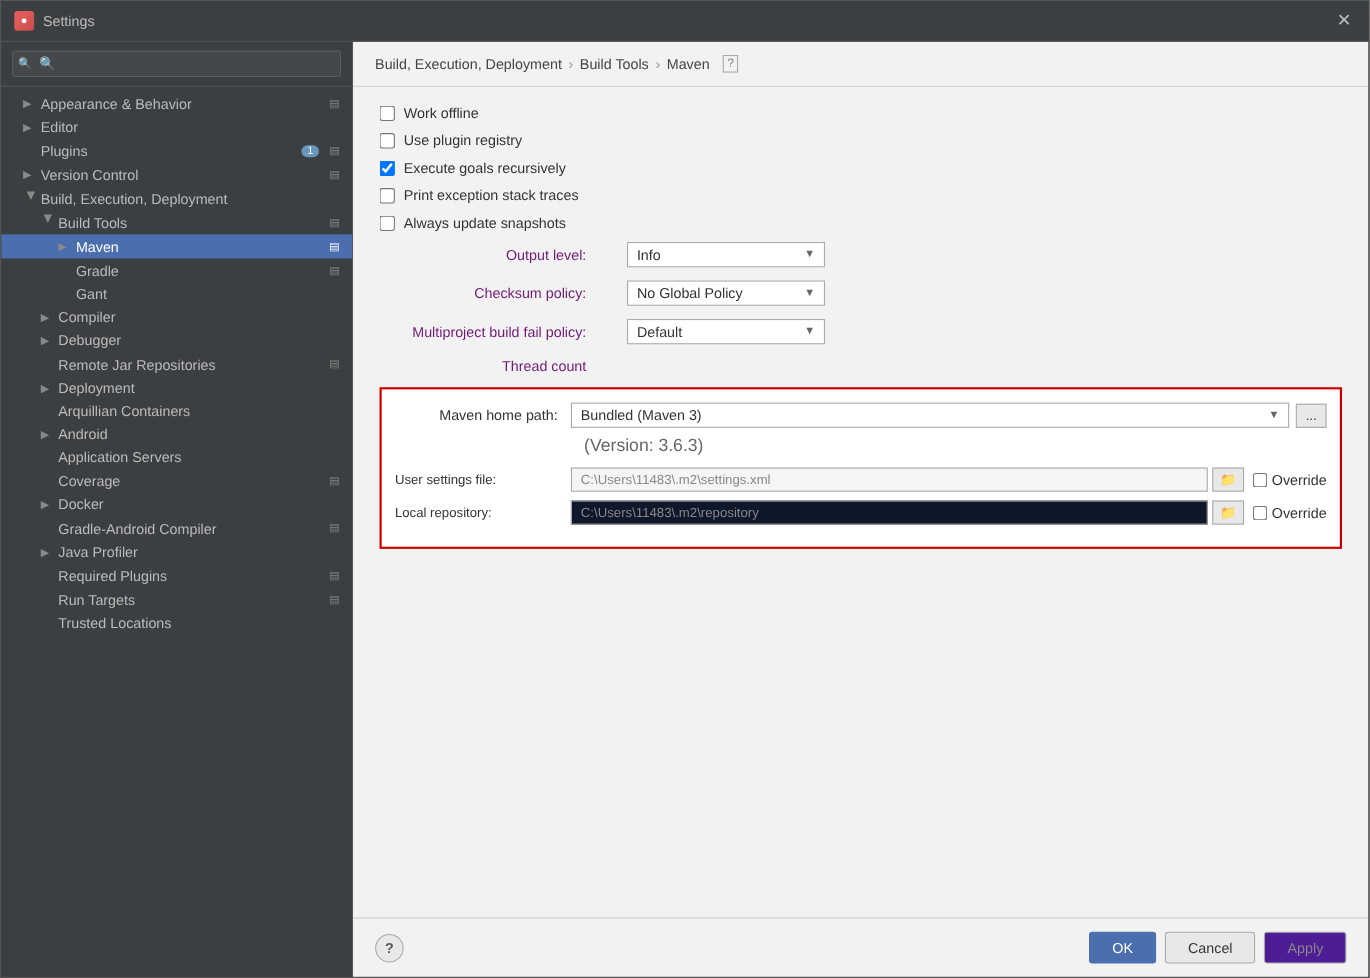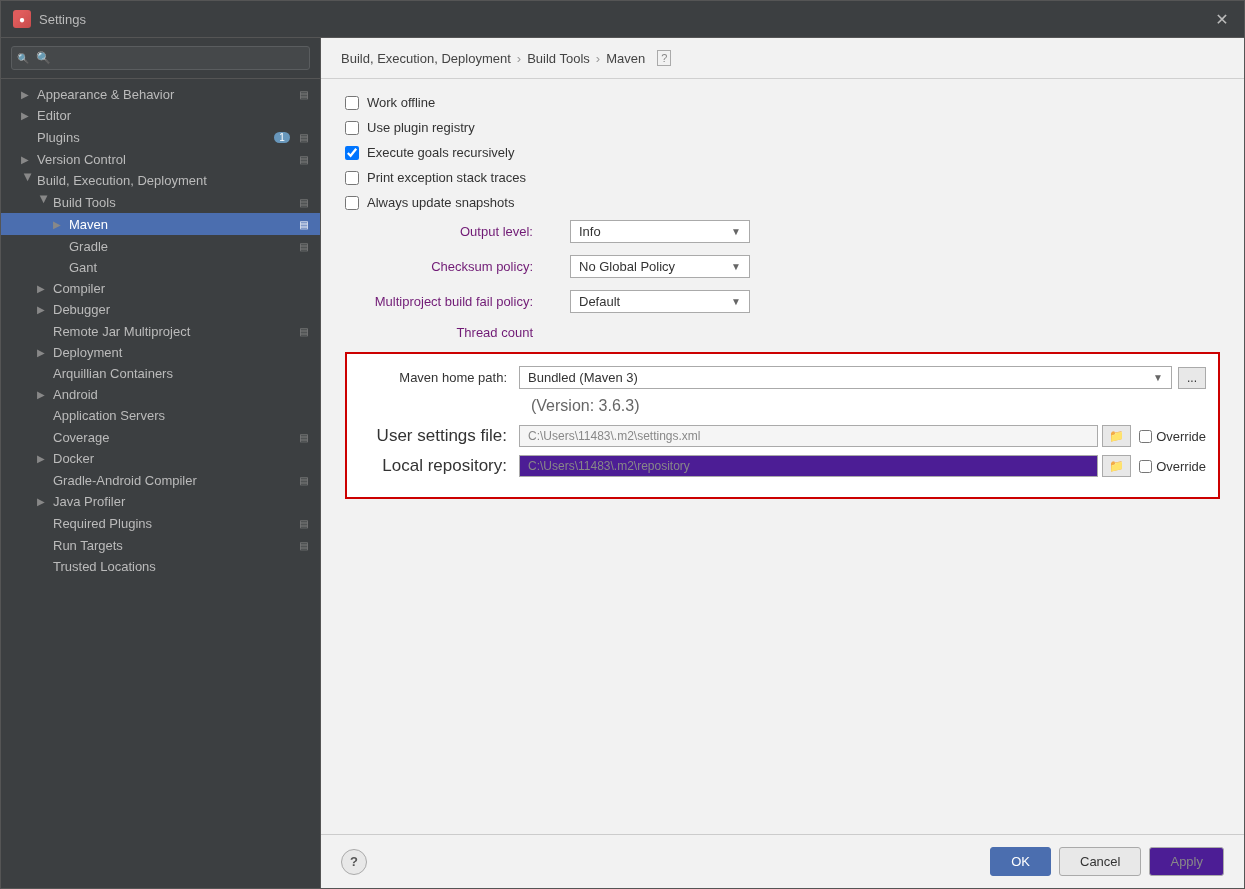--- a/index.html
+++ b/index.html
@@ -180,7 +180,7 @@
 
         <div class="tree-item indent-2">
           <span class="arrow">&nbsp;</span>
-          <span class="label">Remote Jar Multiproject</span>
+          <span class="label">Remote Jar Repositories</span>
           <span class="icon-btn">▤</span>
         </div>
 

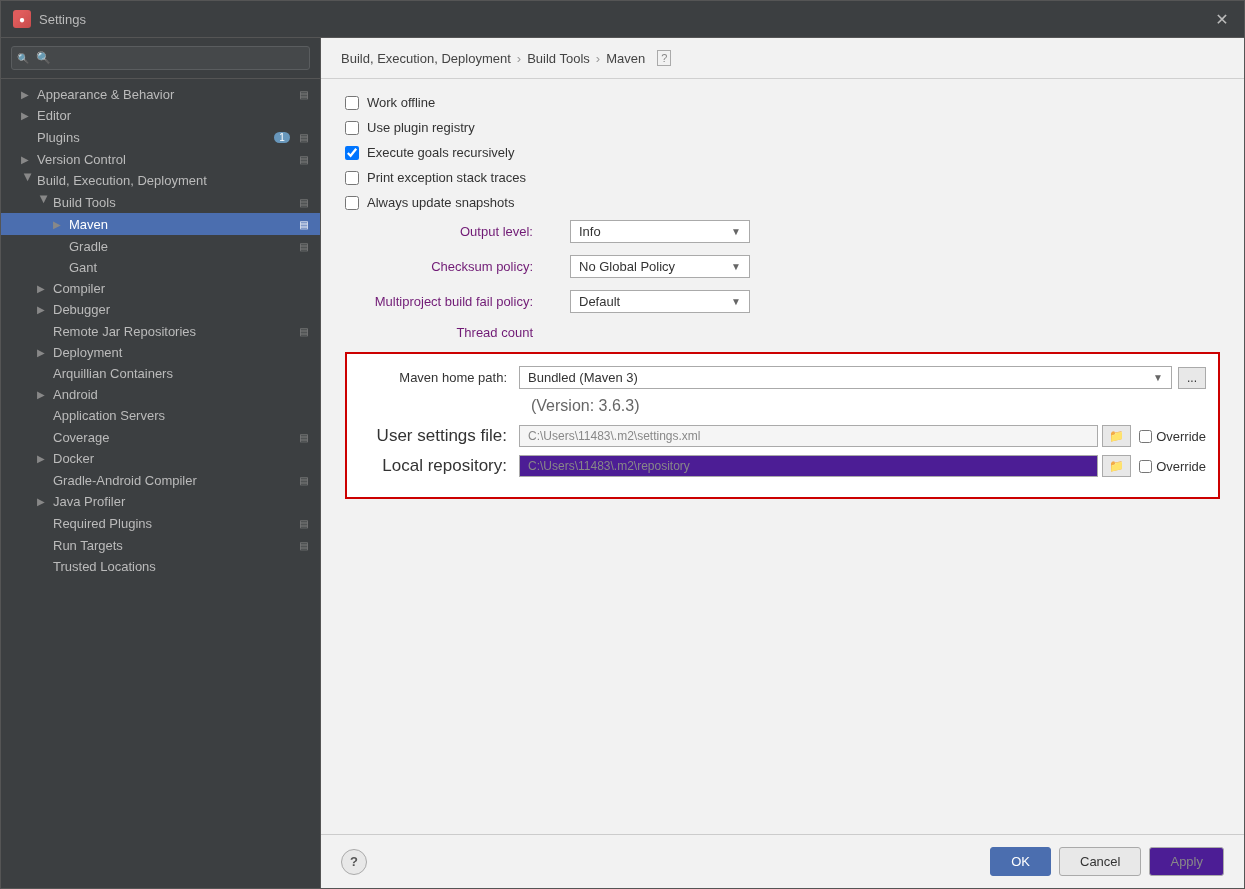--- a/index.html
+++ b/index.html
@@ -67,7 +67,7 @@
     .version-text { color: #666; font-size: 16px; margin: 4px 0 10px 172px; }
 
     .file-row { display: flex; align-items: center; margin-bottom: 8px; }
-    .file-label { width: 160px; text-align: right; padding-right: 12px; color: #333; font-size: 17px; flex-shrink: 0; }
+    .file-label { width: 160px; padding-right: 12px; color: #333; font-size: 12px; flex-shrink: 0; }
     .file-input-wrap { flex: 1; display: flex; align-items: center; }
     .file-input { flex: 1; background: #f5f5f5; border: 1px solid #aaa; padding: 3px 8px; font-size: 12px; color: #888; }
     .file-browse { margin-left: 4px; background: #e8e8e8; border: 1px solid #aaa; padding: 3px 6px; cursor: pointer; font-size: 12px; }

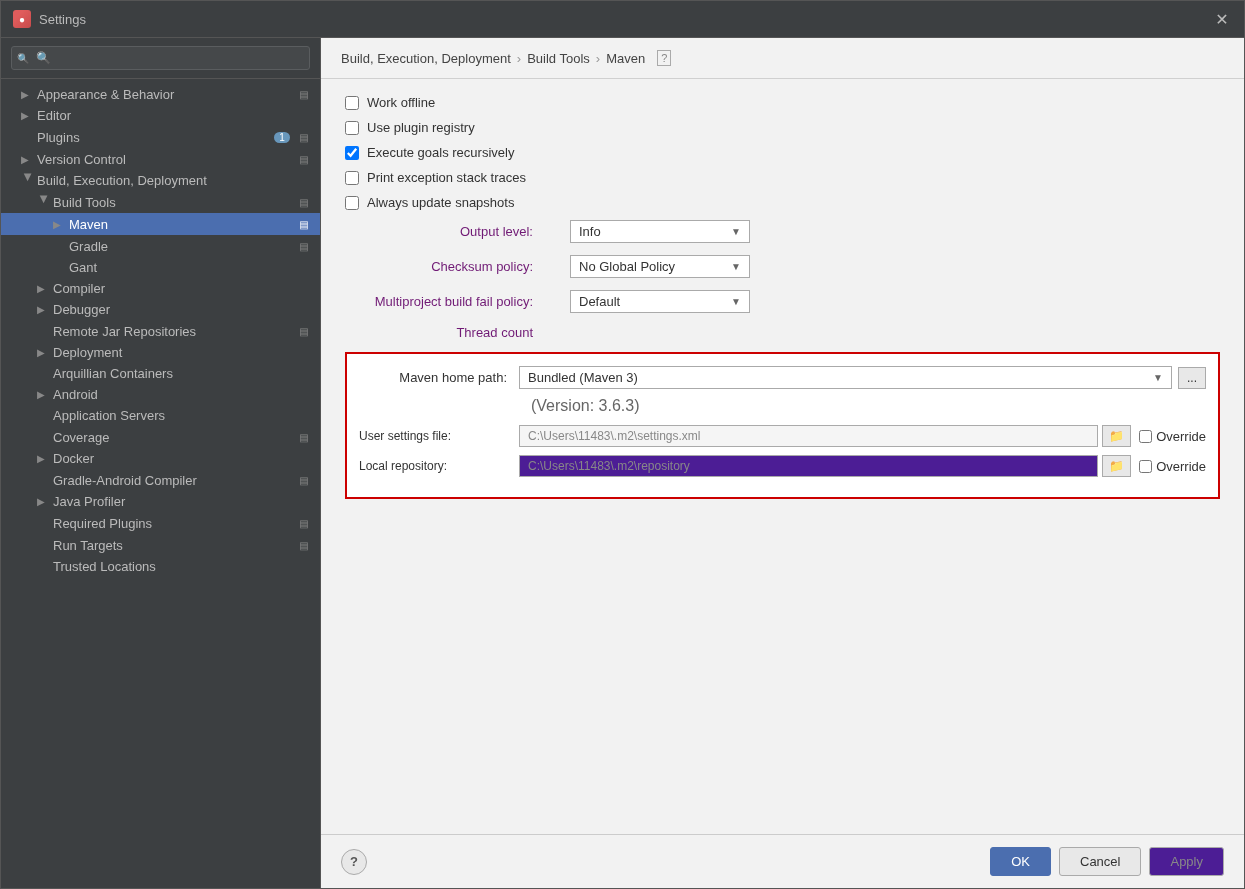--- a/index.html
+++ b/index.html
@@ -345,7 +345,7 @@
           <div class="file-row">
             <span class="file-label">Local repository:</span>
             <div class="file-input-wrap">
-              <input type="text" class="file-input" style="background: #4c1d95; color: rgb(136, 136, 136);" value="C:\Users\11483\.m2\repository">
+              <input type="text" class="file-input" style="background: #0f172a; color: rgb(136, 136, 136);" value="C:\Users\11483\.m2\repository">
               <button class="file-browse">📁</button>
               <div class="override-check">
                 <input type="checkbox" id="override-local" style="">

